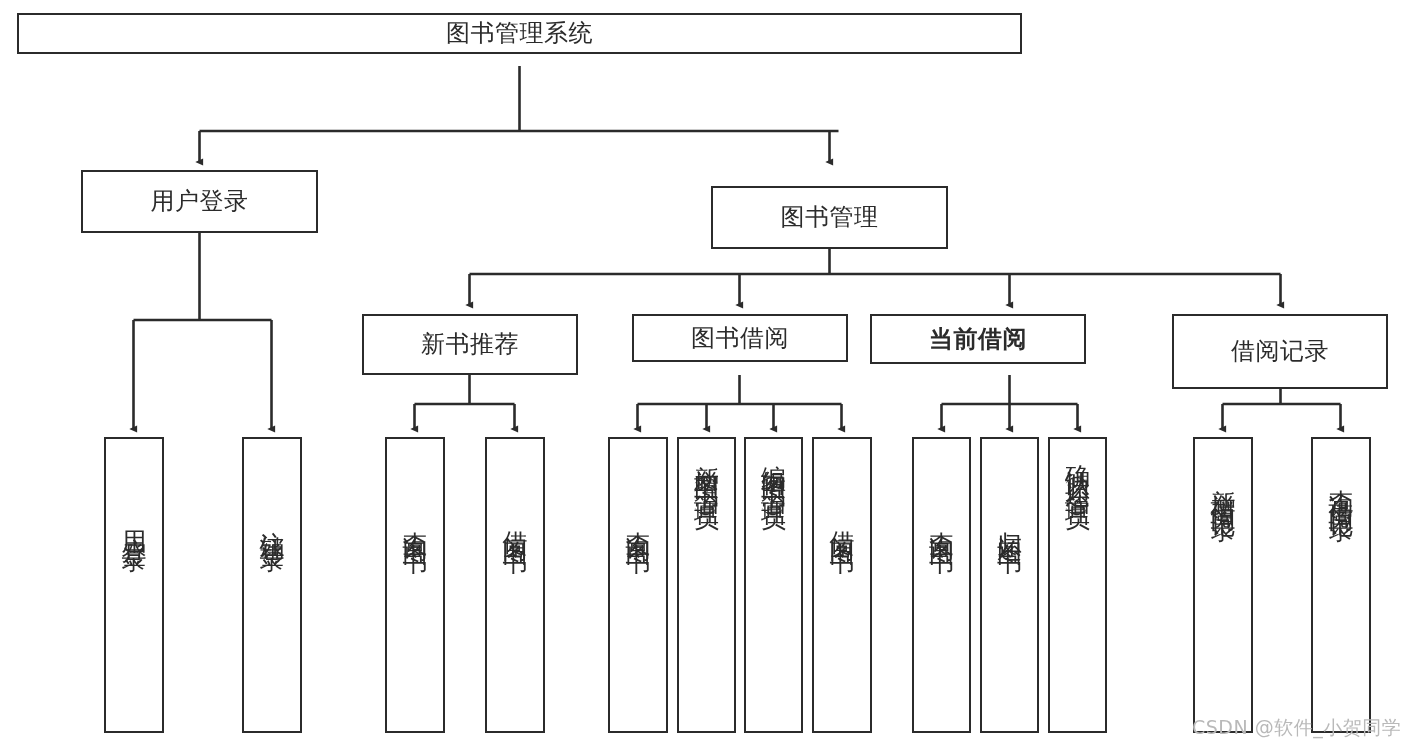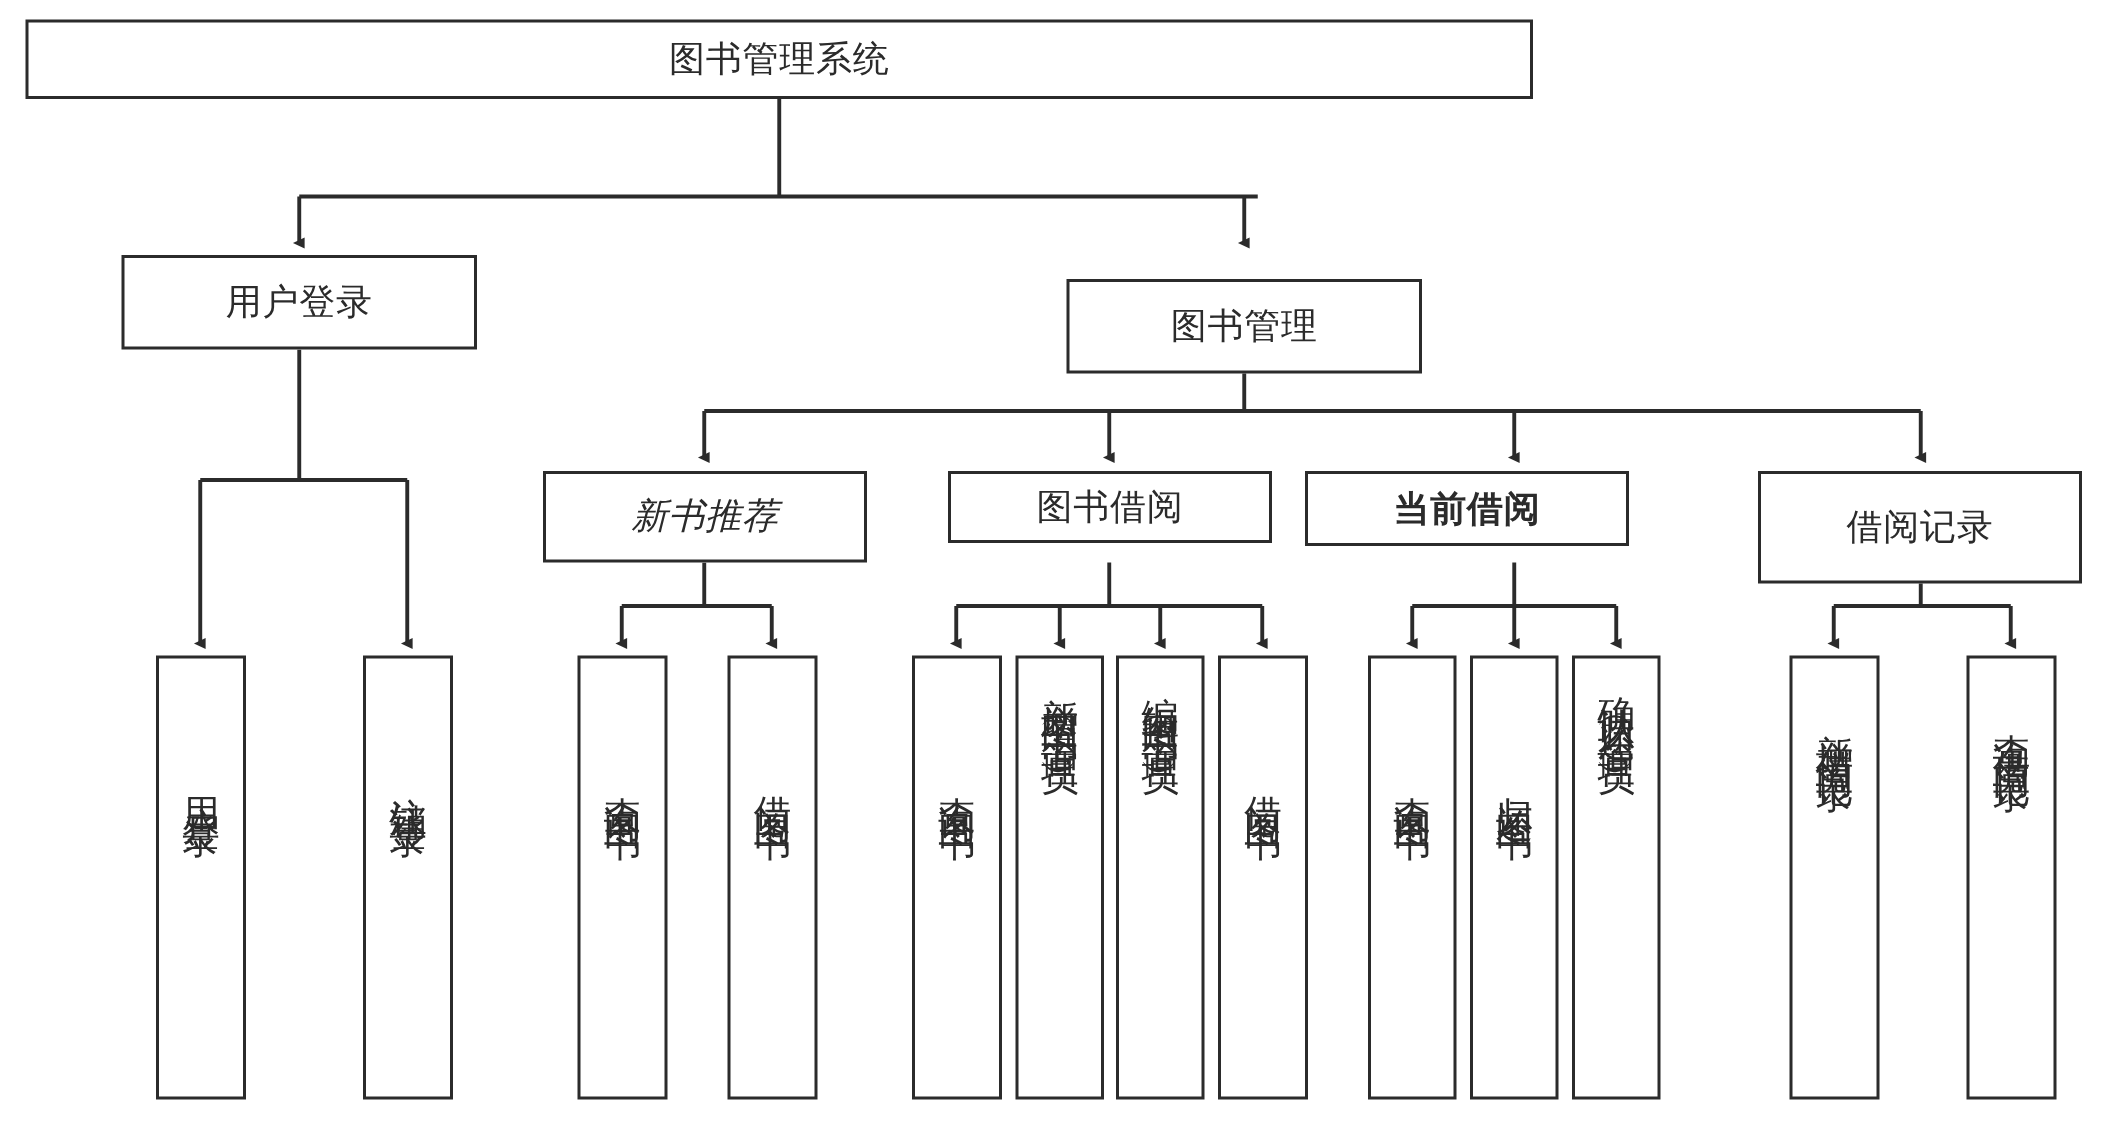--- a/index.html
+++ b/index.html
@@ -126,7 +126,7 @@
     </g>
   </svg>
 
-  <div class="node horiz" style="left:17px; top:13px; width:1005px; height:53px;">
+  <div class="node horiz" style="left:17px; top:13px; width:1005px; height:41px;">
     <span class="label">图书管理系统</span>
   </div>
 

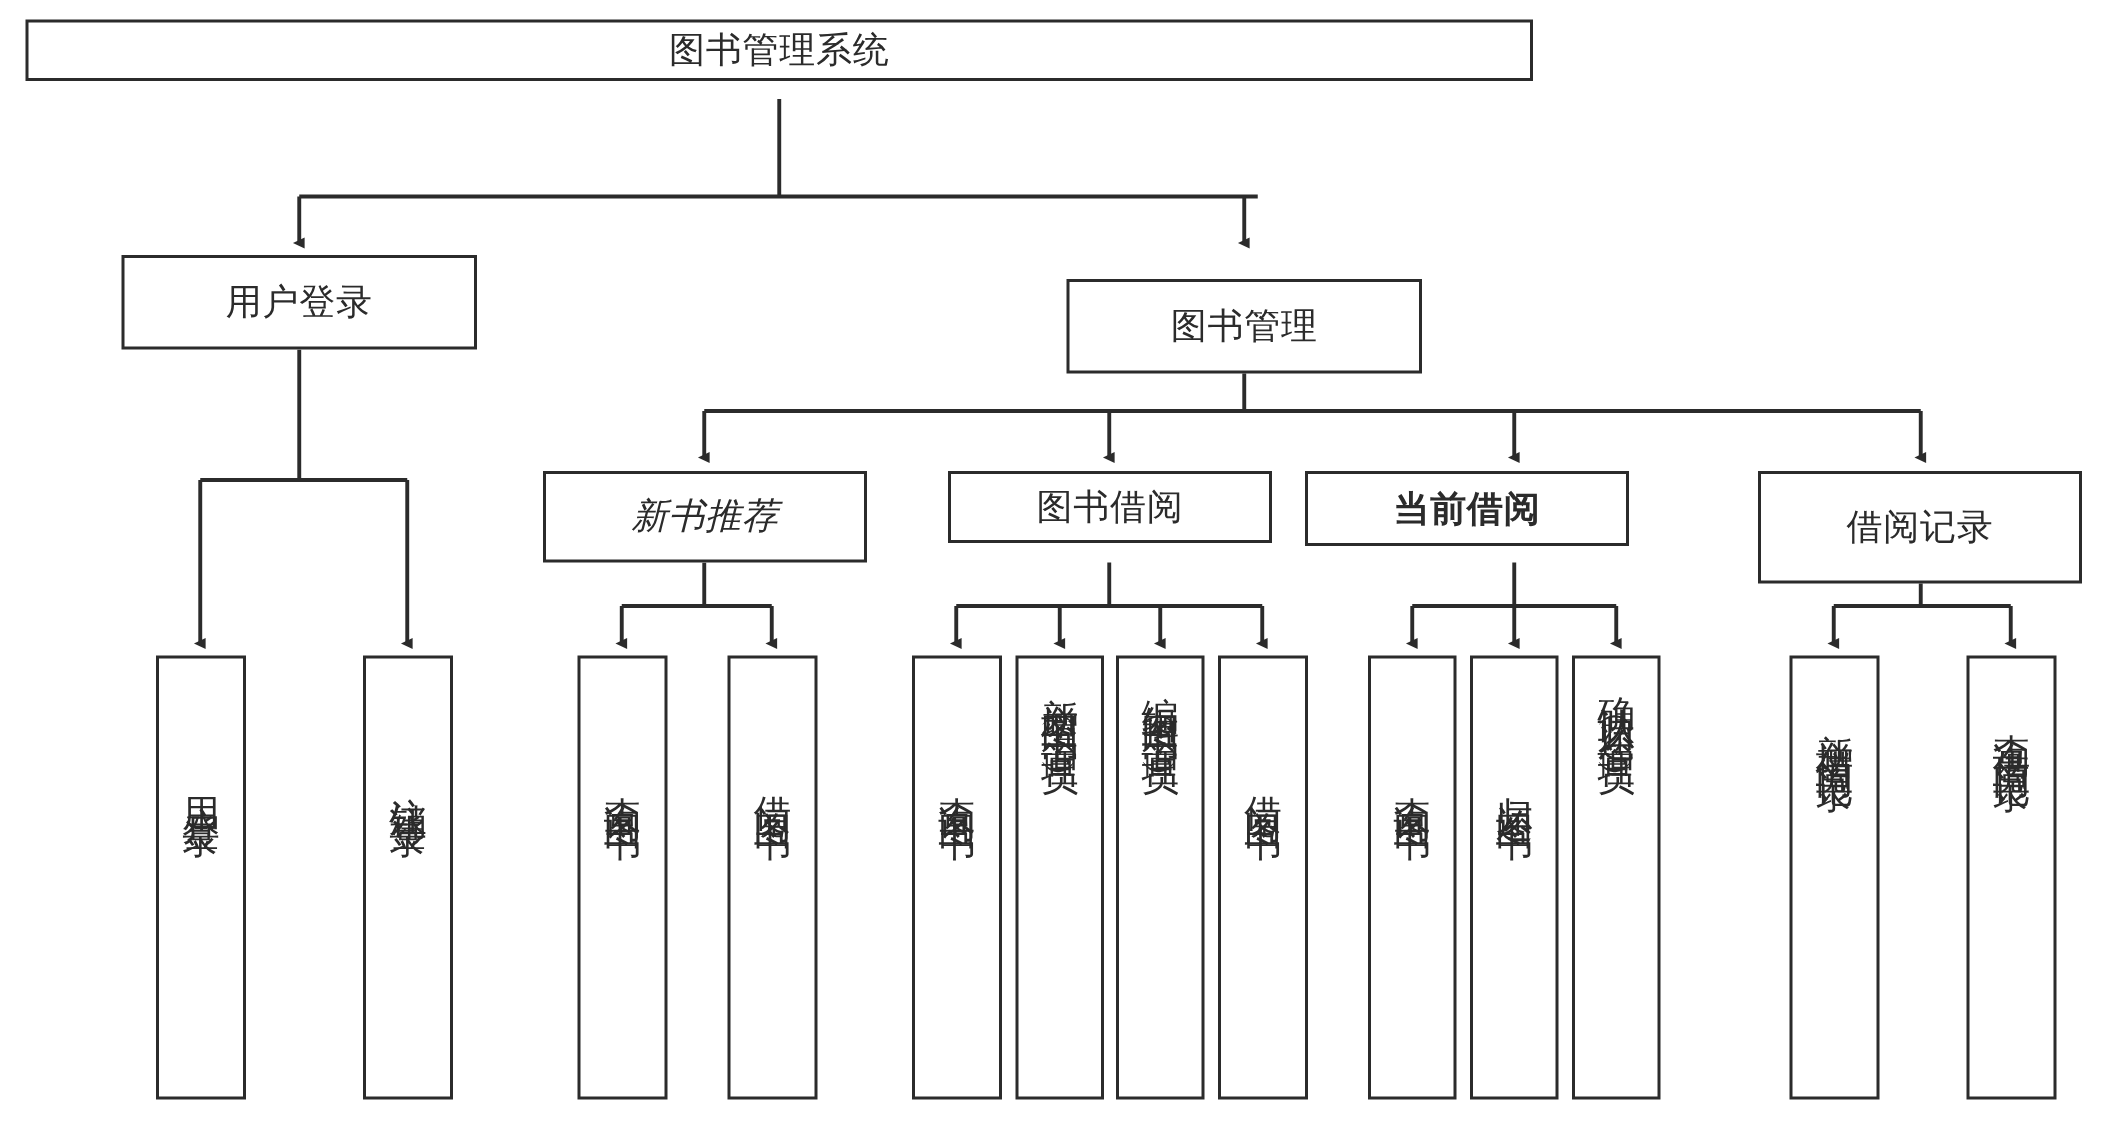--- a/index.html
+++ b/index.html
@@ -137,7 +137,7 @@
     <span class="label">图书管理</span>
   </div>
 
-  <div class="node horiz" style="left:362px; top:314px; width:216px; height:61px;font-style:italic;">
+  <div class="node horiz" style="left:362px; top:314px; width:216px; height:61px;">
     <span class="label">新书推荐</span>
   </div>
   <div class="node horiz" style="left:632px; top:314px; width:216px; height:48px;">

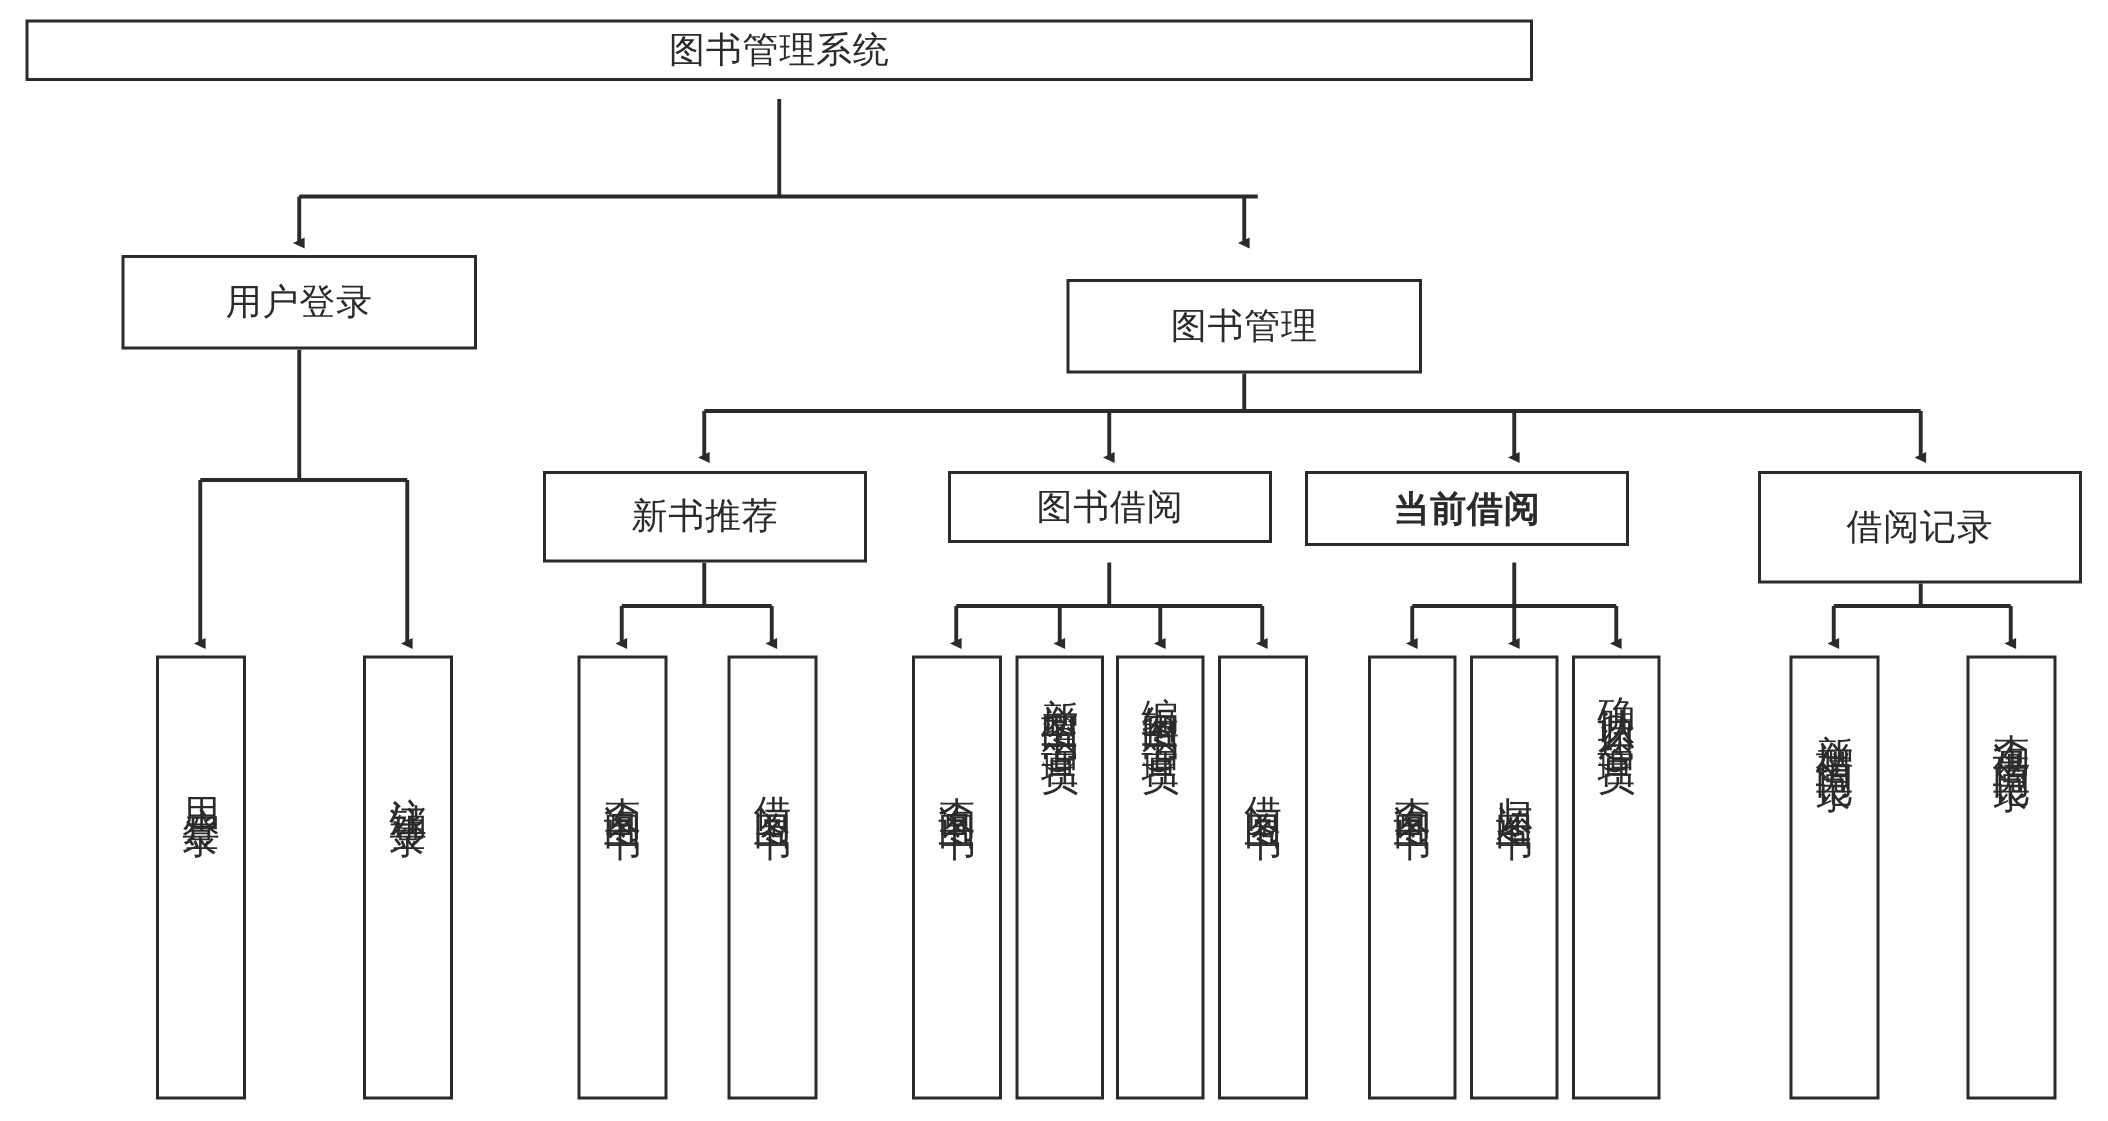--- a/index.html
+++ b/index.html
@@ -194,6 +194,7 @@
     <span class="label">查询借阅记录</span>
   </div>
 
+  <div class="watermark" style="left:1192px; top:715px;">CSDN @软件_小贺同学</div>
 
 </div>
 

